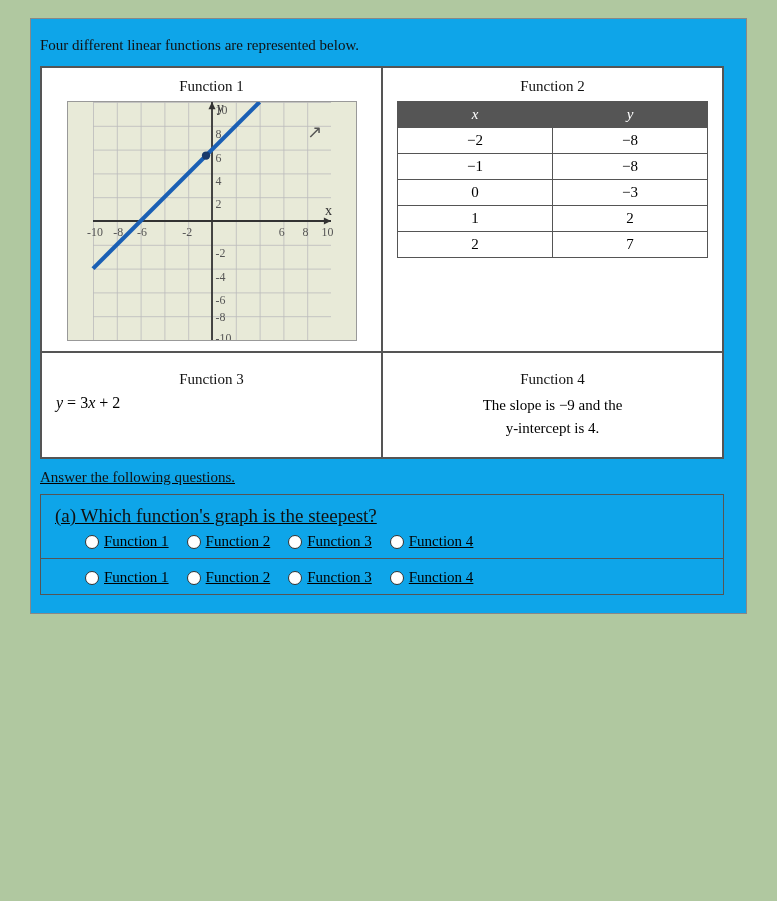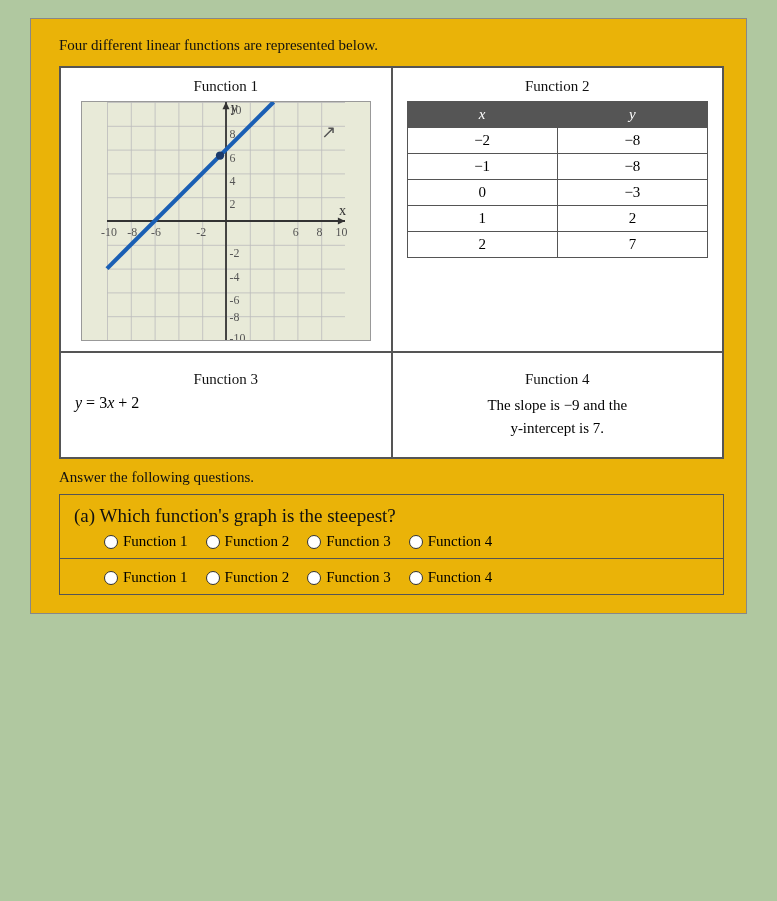--- a/index.html
+++ b/index.html
@@ -12,9 +12,9 @@
       padding: 18px 30px 18px 30px;
     }
     .outer-card {
-      background: #eab308;
+      background: #0ea5e9;
       border: 1.5px solid #888;
-      padding: 18px 22px 18px 28px;
+      padding: 18px 22px 18px 9px;
     }
     .intro-text {
       font-size: 15px;

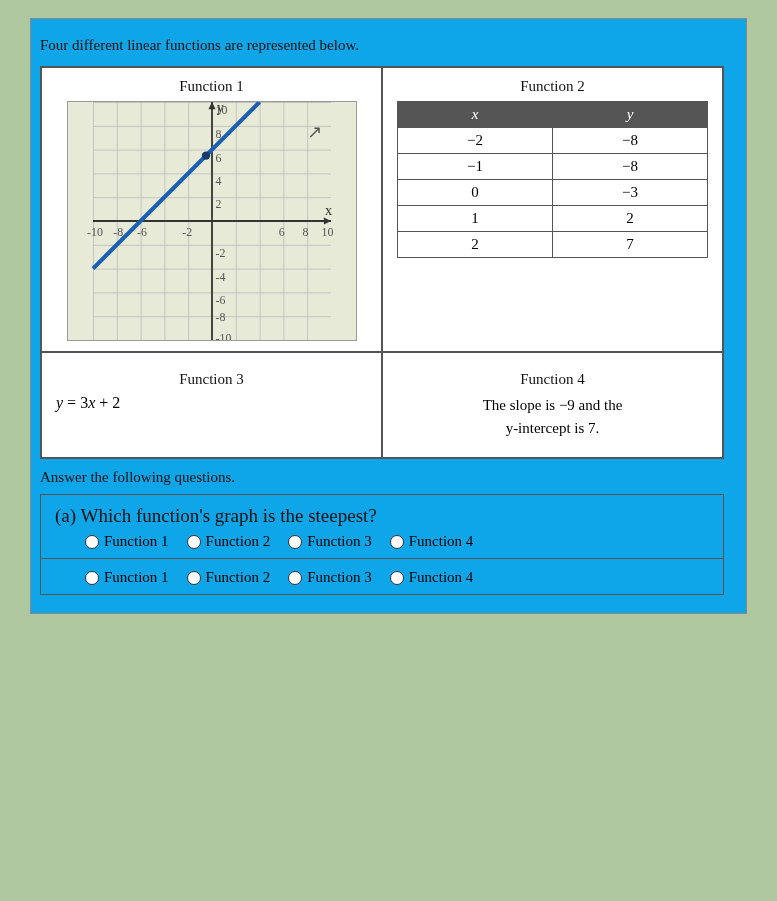--- a/index.html
+++ b/index.html
@@ -239,7 +239,7 @@
       <div class="fn-cell-title">Function 4</div>
       <div class="fn4-desc">
         <span>The slope is −9 and the</span><br>
-        <span>y-intercept is 7.</span>
+        <span>y-intercept is 4.</span>
       </div>
     </div>
   </div>

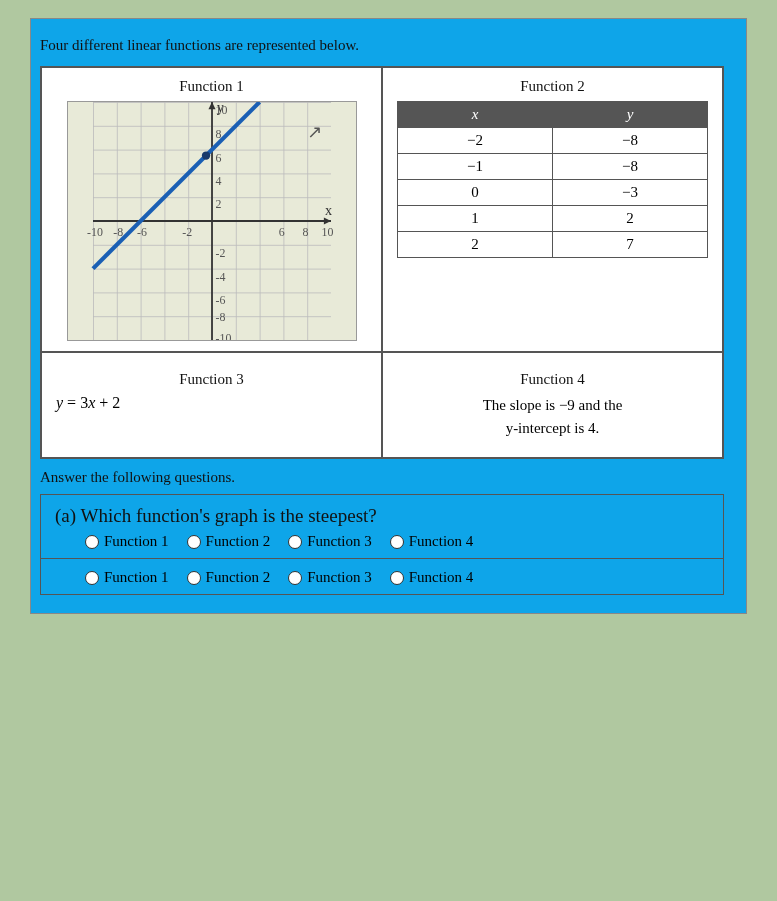--- a/index.html
+++ b/index.html
@@ -82,6 +82,7 @@
     
     .answer-section {
       margin-top: 10px;
+      text-decoration: underline;
     }
     .answer-intro {
       font-size: 15px;

